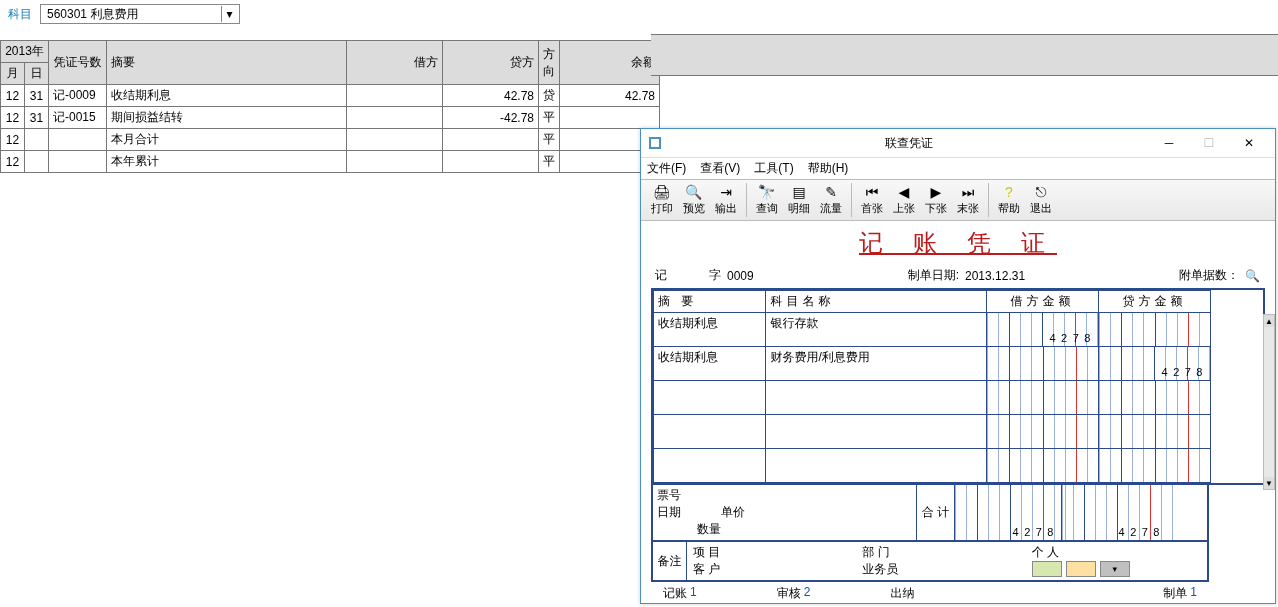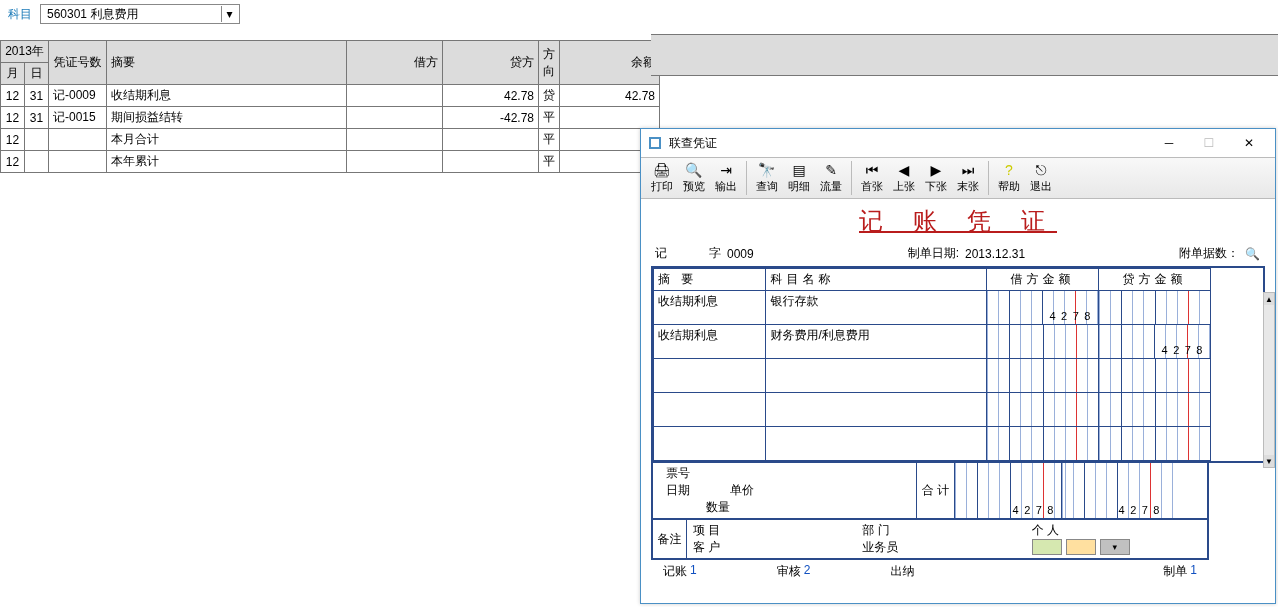--- a/index.html
+++ b/index.html
@@ -24,7 +24,7 @@
 .filler-right { position: absolute; top: 34px; left: 651px; right: 0; height: 42px; background: #dcdcdc; border-top: 1px solid #777; border-bottom: 1px solid #777; }
 
 .voucher-window { position: absolute; left: 640px; top: 128px; width: 636px; height: 476px; border: 1px solid #4a90c5; background: #fff; box-shadow: 0 0 4px rgba(0,0,0,.2); }
-.vw-titlebar { height: 28px; background: #fff; display: flex; align-items: center; padding: 0 6px; }
+.vw-titlebar { height: 28px; background: #fff; display: flex; align-items: center; padding: 0 6px; text-align: center; }
 .vw-titlebar .icon { width: 16px; height: 16px; display: inline-block; margin-right: 6px; }
 .vw-title { flex: 1; }
 .vw-ctrl { width: 40px; height: 22px; display: flex; align-items: center; justify-content: center; cursor: pointer; font-family: Arial; }

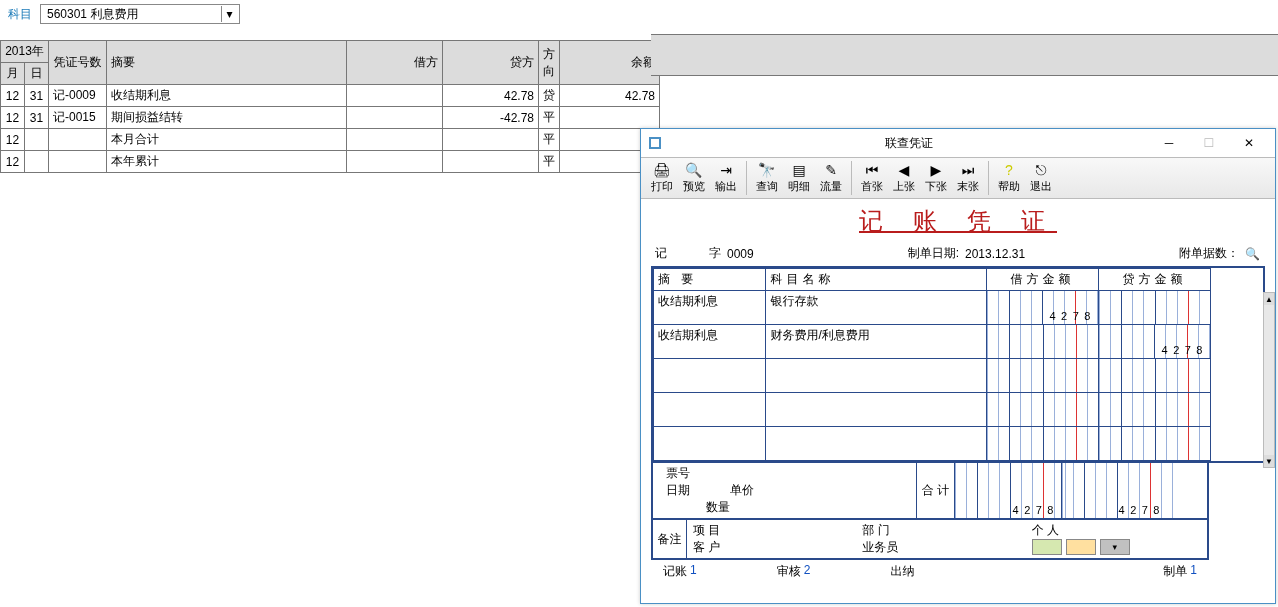--- a/index.html
+++ b/index.html
@@ -168,6 +168,12 @@
     <div class="vw-ctrl" style="color:#bbb">☐</div>
     <div class="vw-ctrl close">✕</div>
   </div>
+  <div class="vw-menu">
+    <span>文件(F)</span>
+    <span>查看(V)</span>
+    <span>工具(T)</span>
+    <span>帮助(H)</span>
+  </div>
   <div class="vw-toolbar">
     <div class="tbtn">
         <span class="ic">🖨</span>

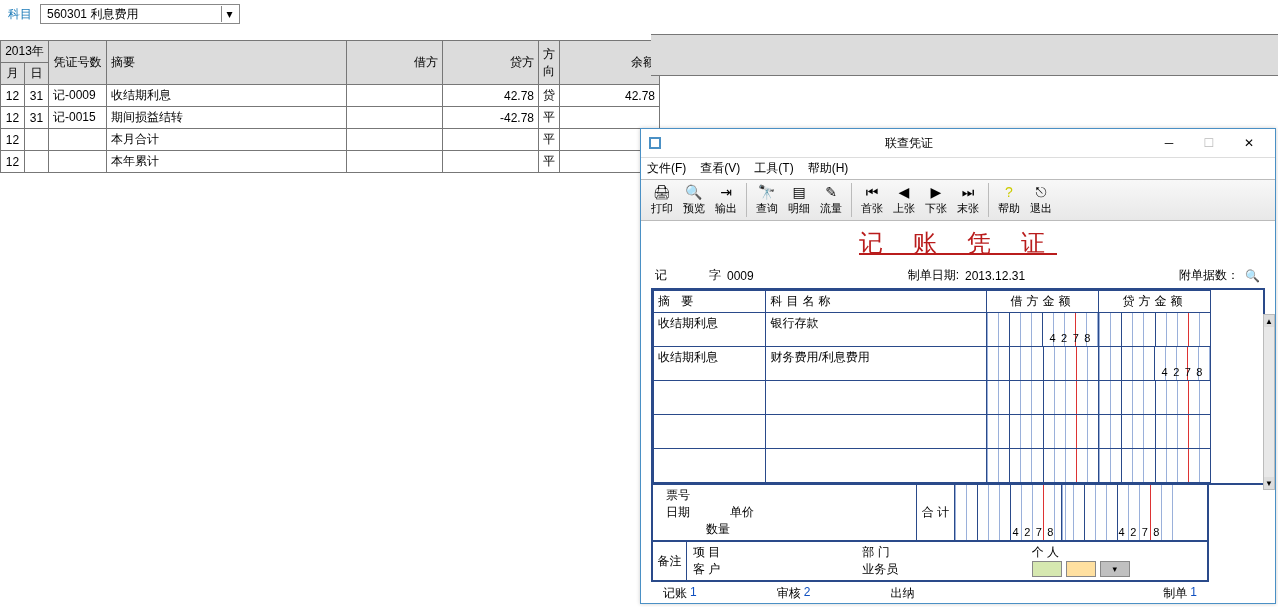--- a/index.html
+++ b/index.html
@@ -61,7 +61,7 @@
 .v-scroll .ar { height: 12px; background: #ddd; display: flex; align-items: center; justify-content: center; font-size: 8px; cursor: pointer; }
 
 .v-info { border: 2px solid #2a4a8a; border-top: none; display: flex; width: 558px; }
-.v-info .left { width: 264px; border-right: 1px solid #2a4a8a; padding: 2px 13px; }
+.v-info .left { width: 264px; border-right: 1px solid #2a4a8a; padding: 2px 4px; }
 .v-info .mid { width: 38px; border-right: 1px solid #2a4a8a; display: flex; align-items: center; justify-content: center; }
 .v-info .amtL, .v-info .amtR { width: 106px; position: relative; }
 .v-info .amtR { border-left: 1px solid #2a4a8a; }

